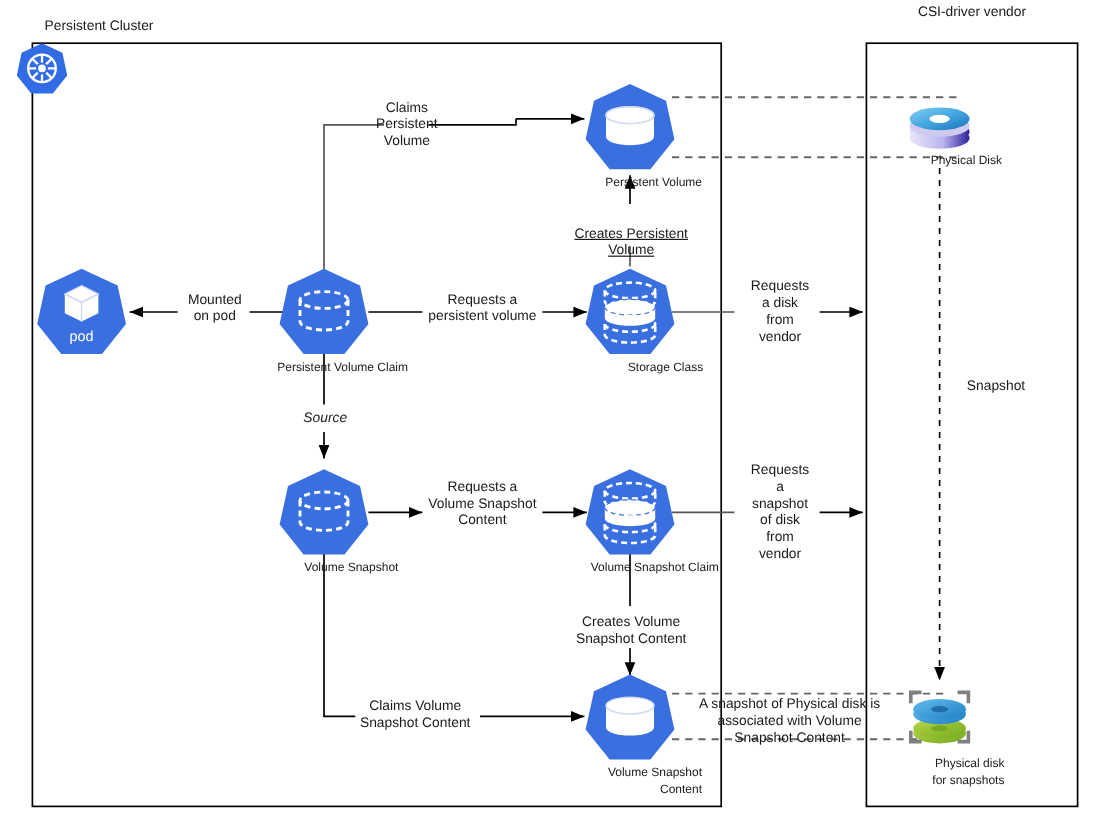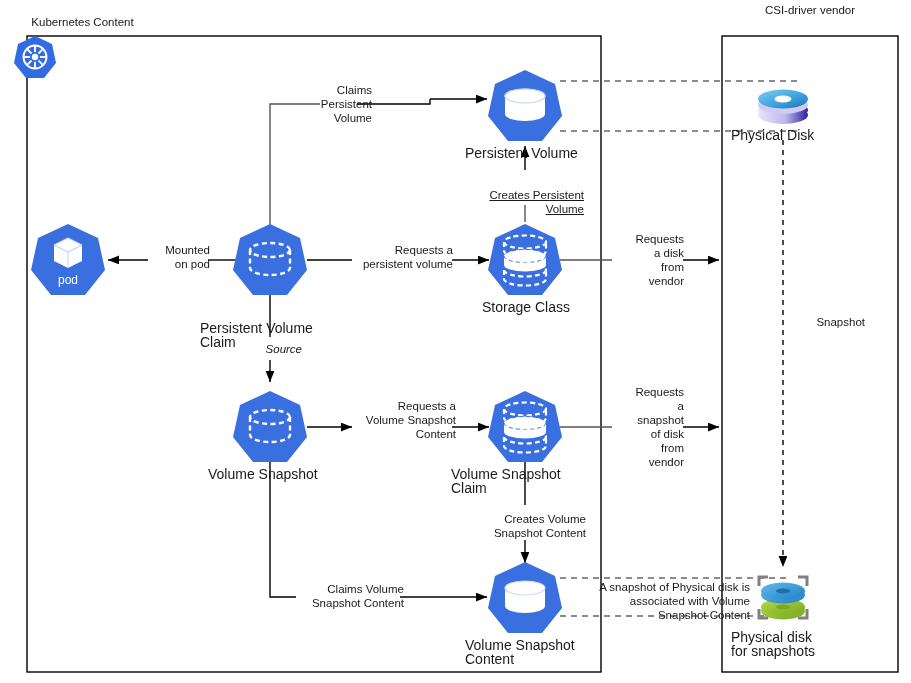--- a/index.html
+++ b/index.html
@@ -198,7 +198,7 @@
 
   </svg>
 
-  <div class="boxtitle" style="left:10px;top:16px;width:145px;">Kubernetes Content</div>
+  <div class="boxtitle" style="left:10px;top:16px;width:145px;">Persistent Cluster</div>
   <div class="boxtitle" style="left:725px;top:4px;width:170px;">CSI-driver vendor</div>
 
   <div class="lbl" style="left:306px;top:83px;width:66px;">Claims

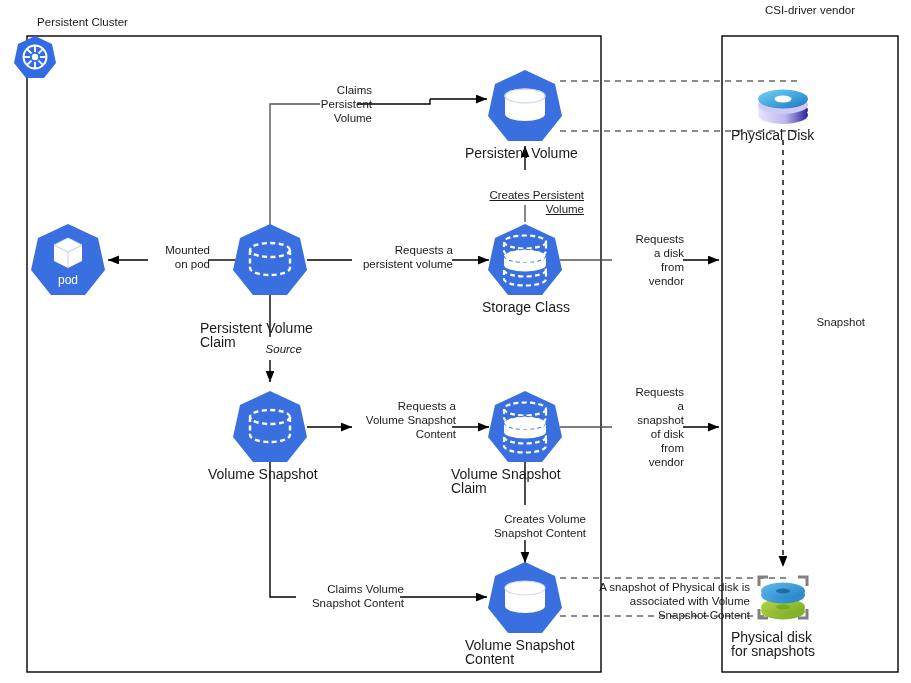--- a/index.html
+++ b/index.html
@@ -6,7 +6,7 @@
   body{font-family:"Liberation Sans","DejaVu Sans",sans-serif;}
   #stage{position:relative;width:911px;height:683px;overflow:hidden;background:#fff;}
   #stage svg{position:absolute;left:0;top:0;}
-  .lbl{position:absolute;font-size:11.5px;color:#1a1a1a;text-align:right;line-height:14px;white-space:pre-line;}
+  .lbl{position:absolute;font-size:11.5px;color:#1a1a1a;text-align:center;line-height:14px;white-space:pre-line;}
   .boxtitle{position:absolute;font-size:11.5px;color:#1a1a1a;text-align:center;}
   .nodecap{position:absolute;font-size:14px;color:#1a1a1a;text-align:left;line-height:14px;white-space:pre-line;}
   .podtext{font-size:12px;fill:#ffffff;font-family:"Liberation Sans",sans-serif;}

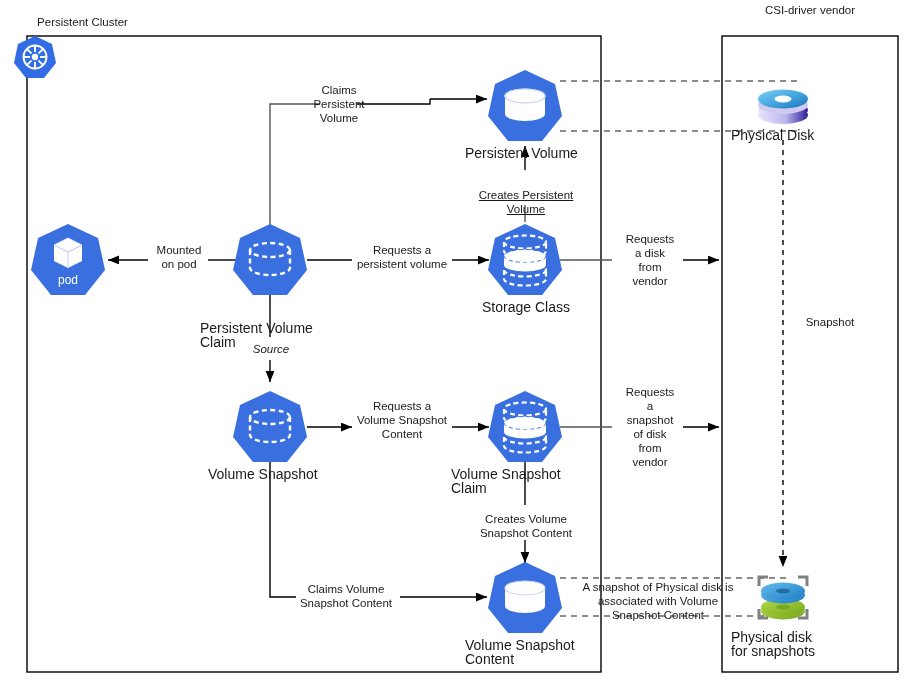--- a/index.html
+++ b/index.html
@@ -8,7 +8,7 @@
   #stage svg{position:absolute;left:0;top:0;}
   .lbl{position:absolute;font-size:11.5px;color:#1a1a1a;text-align:center;line-height:14px;white-space:pre-line;}
   .boxtitle{position:absolute;font-size:11.5px;color:#1a1a1a;text-align:center;}
-  .nodecap{position:absolute;font-size:14px;color:#1a1a1a;text-align:left;line-height:14px;white-space:pre-line;}
+  .nodecap{position:absolute;font-size:10px;color:#1a1a1a;text-align:right;line-height:14px;white-space:pre-line;}
   .podtext{font-size:12px;fill:#ffffff;font-family:"Liberation Sans",sans-serif;}
 </style>
 </head>

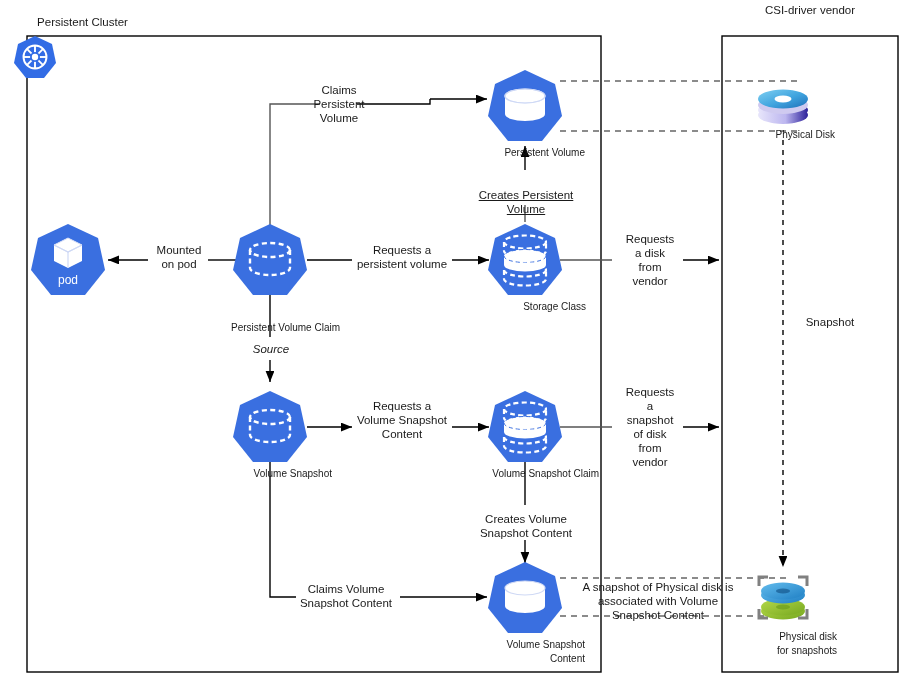--- a/index.html
+++ b/index.html
@@ -247,7 +247,7 @@
 
   <div class="nodecap" style="left:465px;top:146px;width:120px;">Persistent Volume</div>
 
-  <div class="nodecap" style="left:200px;top:300px;width:140px;margin-top:21px;">Persistent Volume Claim</div>
+  <div class="nodecap" style="left:200px;top:300px;width:140px;">Persistent Volume Claim</div>
 
   <div class="nodecap" style="left:482px;top:300px;width:104px;">Storage Class</div>
 

